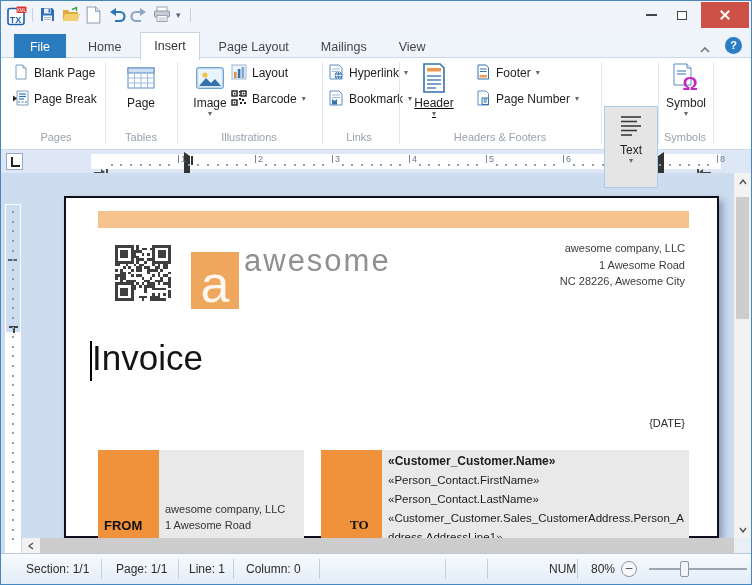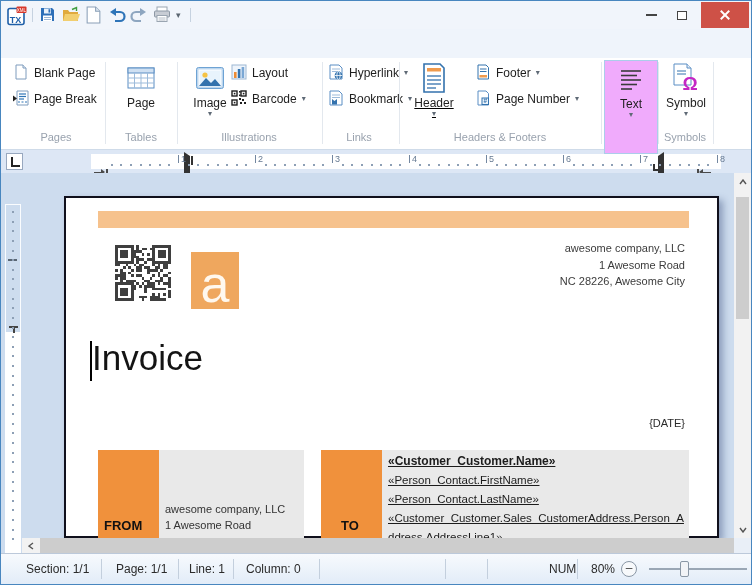--- a/index.html
+++ b/index.html
@@ -160,6 +160,23 @@
       </span>
   </div>
 
+  <div id="tabrow">
+    <div class="underline"></div>
+    <div id="tab-strip">
+        <div class="tab file">File</div>
+        <div class="tab">Home</div>
+        <div class="tab active">Insert</div>
+        <div class="tab">Page Layout</div>
+        <div class="tab">Mailings</div>
+        <div class="tab">View</div>
+      </div>
+    <span id="ribbon-collapse">
+      <svg width="12" height="8">
+          <path d="M2 6 L6 2 L10 6" stroke="#707a86" stroke-width="1.6" fill="none"></path>
+        </svg>
+    </span>
+    <span id="help-btn">?</span>
+  </div>
 
   <div id="ribbon">
 

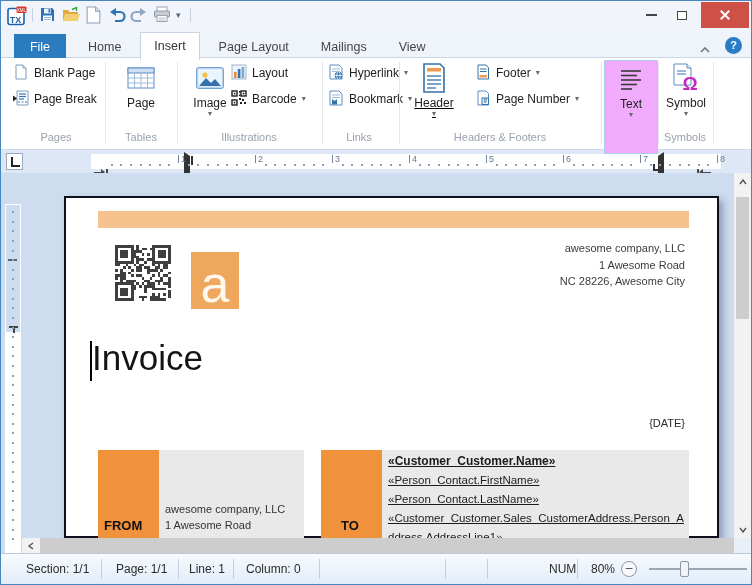--- a/index.html
+++ b/index.html
@@ -35,7 +35,7 @@
   .big-btn .blbl{font-size:12px;color:#1e1e1e;margin-top:2px;line-height:13px;}
   .big-caret,.sm-caret{font-size:8px;color:#5f6a76;line-height:8px;}
   .grp-label{position:absolute;top:73px;width:110px;text-align:center;font-size:11px;color:#99a2ae;}
-  #text-btn{background:#f0abfc;border:1px solid #abcdea;box-sizing:border-box;height:94px;}
+  #text-btn{background:#e5e5e5;border:1px solid #abcdea;box-sizing:border-box;height:82px;margin-top:46px;}
   
   #rulerrow{position:absolute;left:0;top:148px;width:100%;height:24px;background:#dde7f5;border-top:1px solid #c8d6e8;box-sizing:border-box;}
   #tab-selector{position:absolute;left:5px;top:3px;width:17px;height:17px;background:#fff;border:1px solid #98a8bf;box-sizing:border-box;}

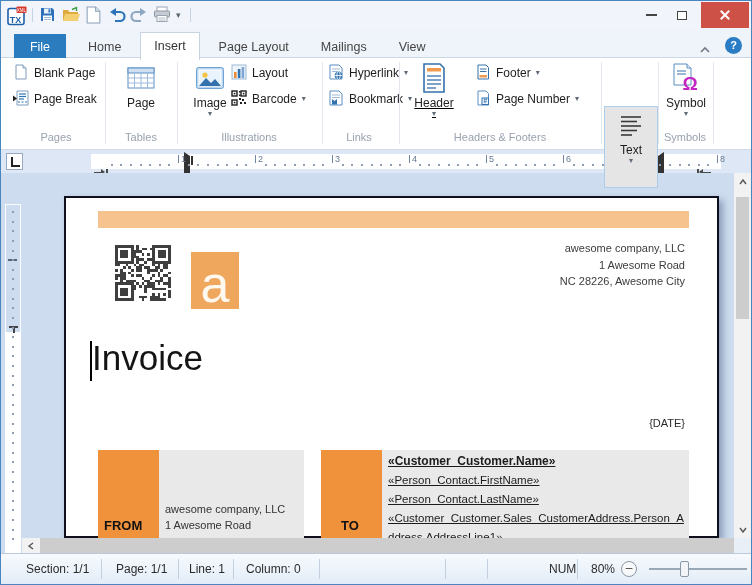--- a/index.html
+++ b/index.html
@@ -741,6 +741,7 @@
           </svg></div>
       <div id="logo-square">a</div>
       <div id="logo-text">
+        <div>awesome</div>
       </div>
       <div id="sender">
           <div class="addr-line">awesome company, LLC</div>

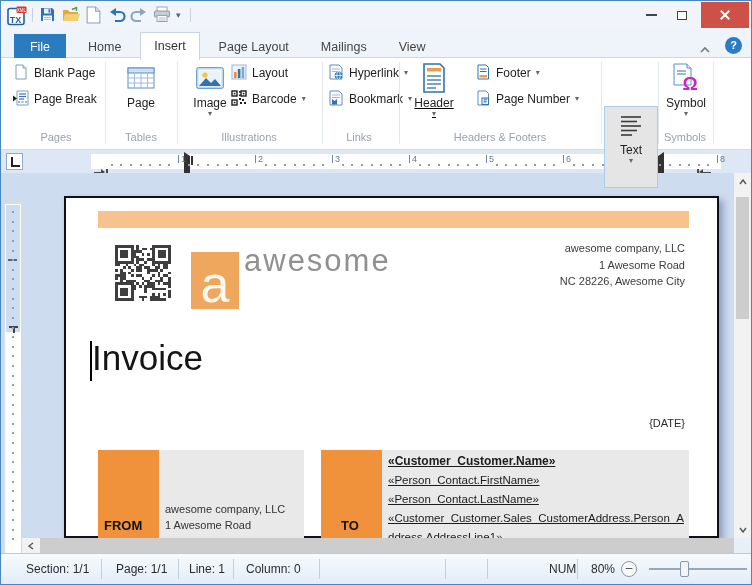--- a/index.html
+++ b/index.html
@@ -69,7 +69,7 @@
   .gray-block{position:absolute;top:252px;height:90px;background:#e9e9e9;}
   .block-label{position:absolute;bottom:7px;font-size:13px;font-weight:bold;color:#111;}
   #from-lines{position:absolute;left:6px;bottom:7px;font-size:11px;line-height:16px;color:#333;}
-  #to-fields{position:absolute;left:6px;top:2px;width:296px;font-size:11.5px;line-height:19px;color:#1c1c1c;text-decoration:underline;}
+  #to-fields{position:absolute;left:6px;top:2px;width:296px;font-size:11.5px;line-height:19px;color:#1c1c1c;}
   .merge-field{overflow-wrap:anywhere;}
   .merge-name{font-weight:bold;font-size:12px;}
   

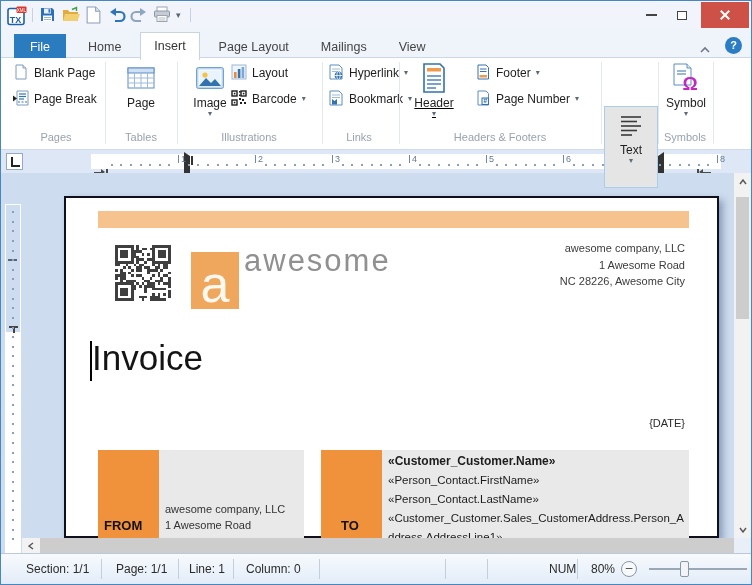--- a/index.html
+++ b/index.html
@@ -762,7 +762,7 @@
           </div>
       </div>
       <div class="orange-block" style="left:255px;">
-        <span class="block-label" style="left:20px;">TO</span>
+        <span class="block-label" style="left:29px;font-family:Liberation Serif, serif;">TO</span>
       </div>
       <div class="gray-block" style="left:316px;width:307px;">
         <div id="to-fields">

